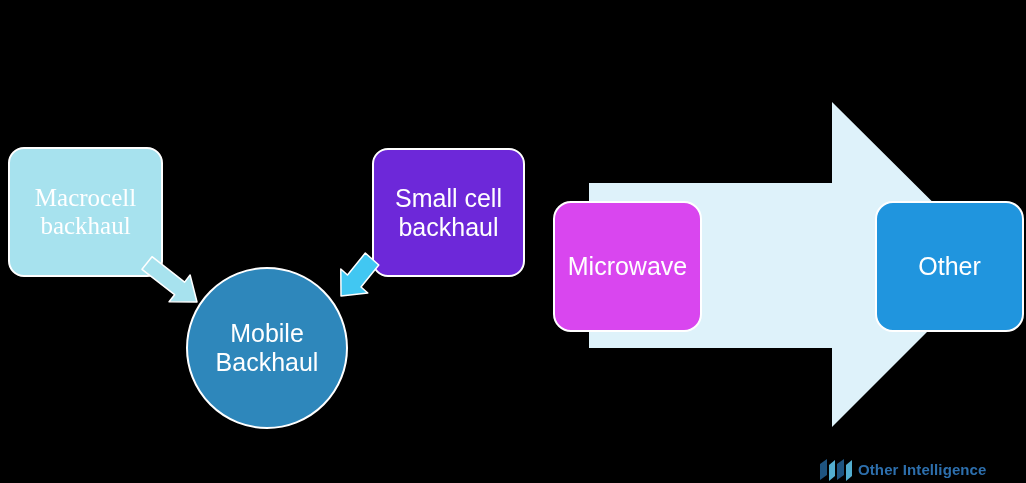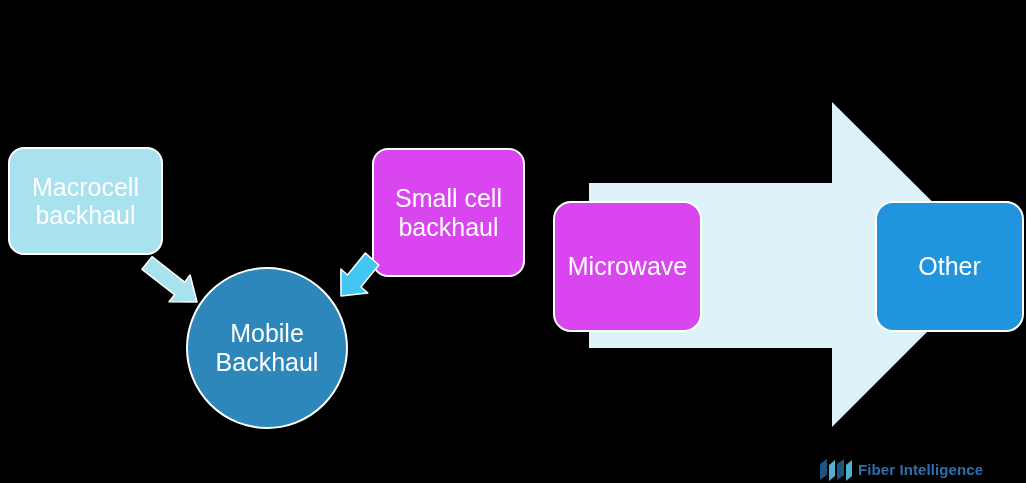--- a/index.html
+++ b/index.html
@@ -87,7 +87,7 @@
     <polygon points="589,183 832,183 832,102 995,264 832,427 832,348 589,348" fill="#def2fa"></polygon>
   </svg>
 
-  <div class="shape-box" style="left: 8px; top: 147px; width: 155px; height: 108px; background-color: rgb(167, 226, 238);">
+  <div class="shape-box" style="left: 8px; top: 147px; width: 155px; height: 130px; background-color: rgb(167, 226, 238); font-family: Liberation Serif, serif;">
     <span class="lbl">Macrocell backhaul</span>
   </div>
 

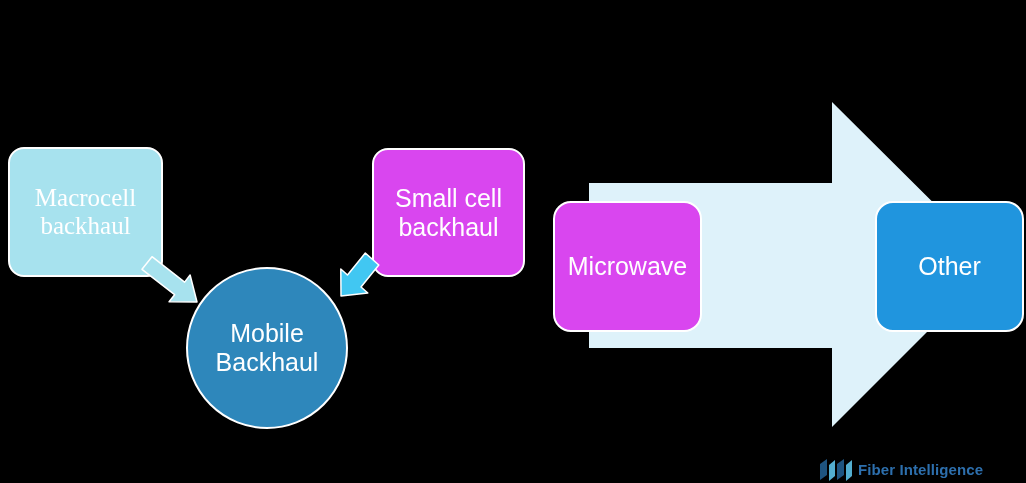--- a/index.html
+++ b/index.html
@@ -91,7 +91,7 @@
     <span class="lbl">Macrocell backhaul</span>
   </div>
 
-  <div class="shape-box" style="left: 372px; top: 148px; width: 153px; height: 129px; background-color: #d946ef;">
+  <div class="shape-box" style="left: 372px; top: 148px; width: 153px; height: 129px; background-color: #6d28d9;">
     <span class="lbl">Small cell backhaul</span>
   </div>
 

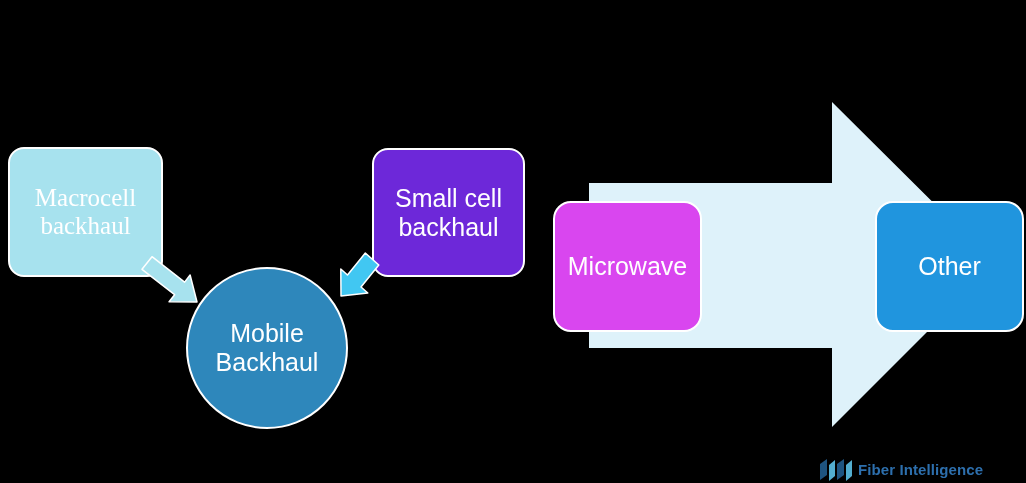--- a/index.html
+++ b/index.html
@@ -120,7 +120,7 @@
       <polygon points="17,22 17,6 24,1 24,17" fill="#1e5480"></polygon>
       <polygon points="26,23 26,7 32,2 32,18" fill="#53aed0"></polygon>
     </svg>
-    <span class="logo-text" style="color: rgb(45, 111, 173);">Fiber Intelligence</span>
+    <span class="logo-text" style="color: rgb(45, 111, 173);">Other Intelligence</span>
   </div>
 
 </div>

